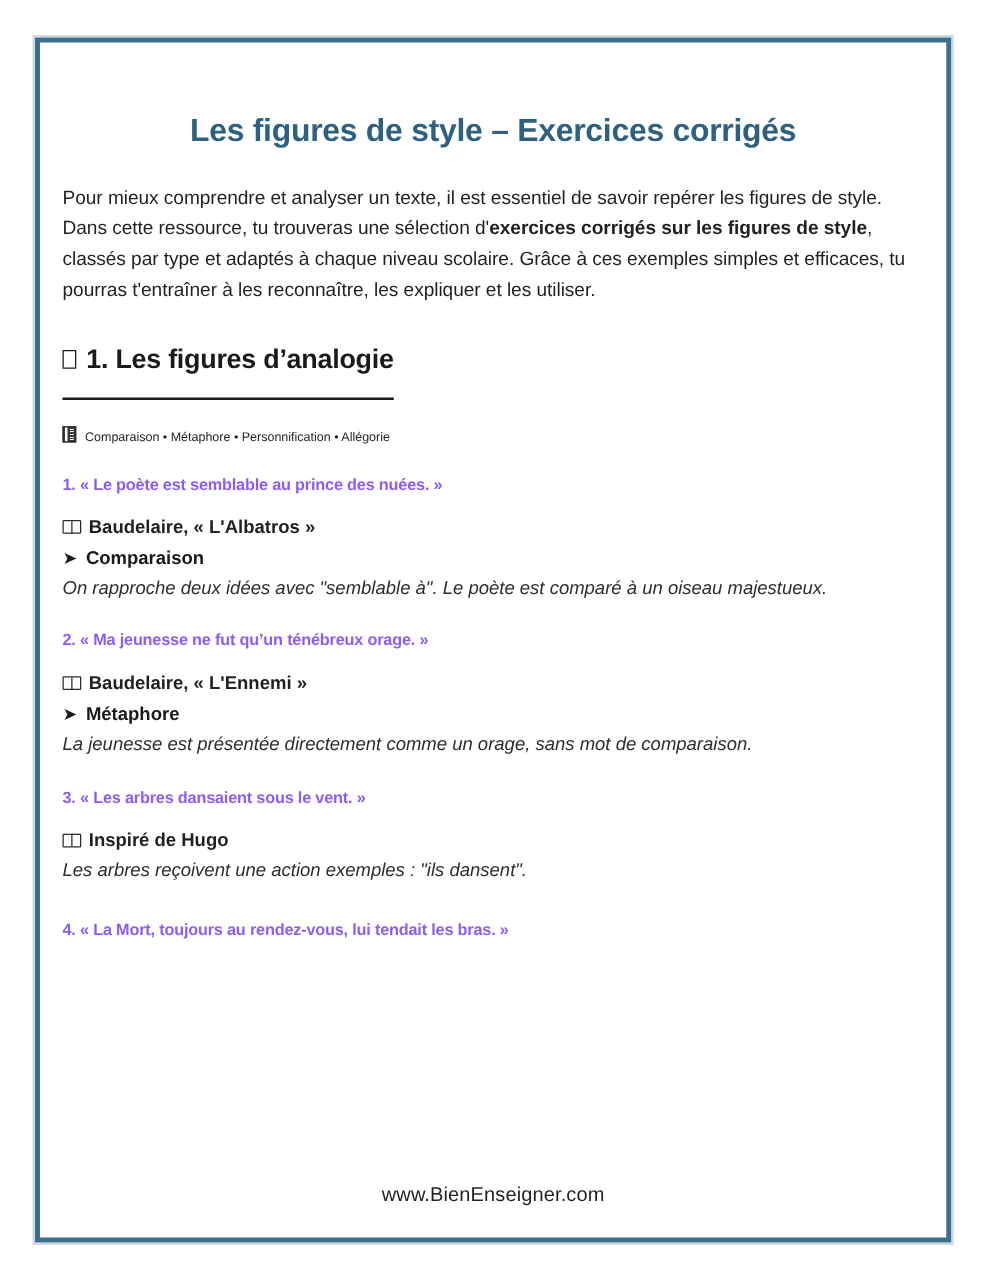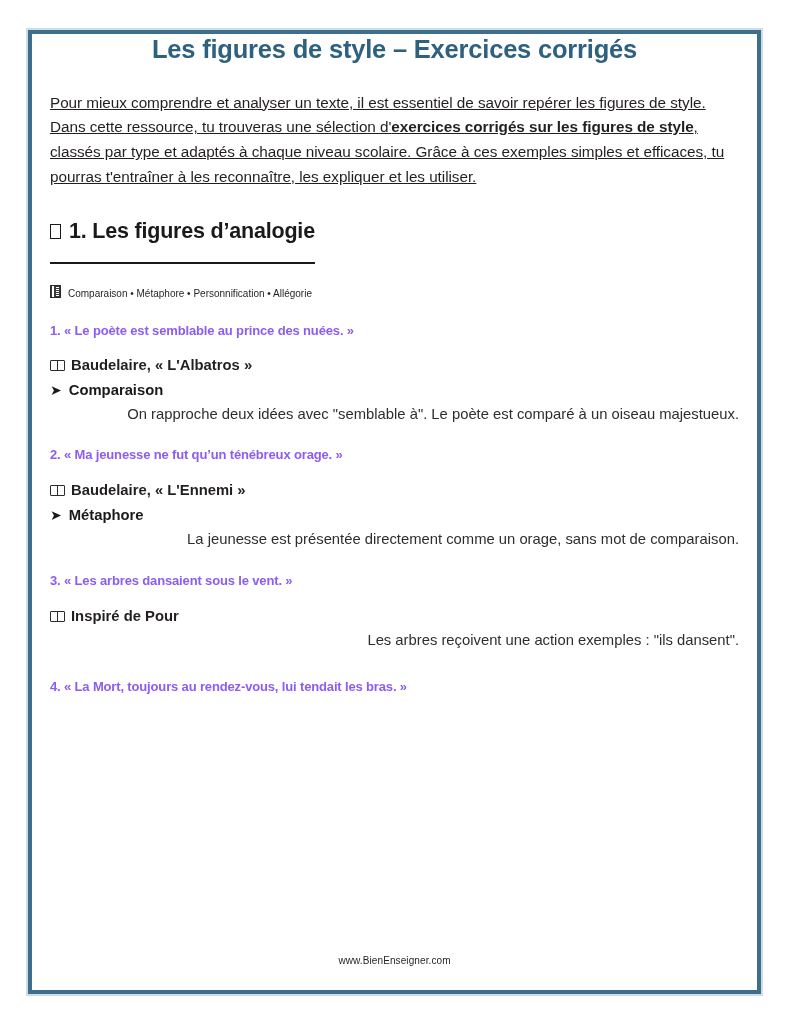--- a/index.html
+++ b/index.html
@@ -61,6 +61,7 @@
   
   .doc-title {
     margin: 0;
+    padding-top: 56px;
     text-align: center;
     color: #2e6180;
     font-size: 25.5px;

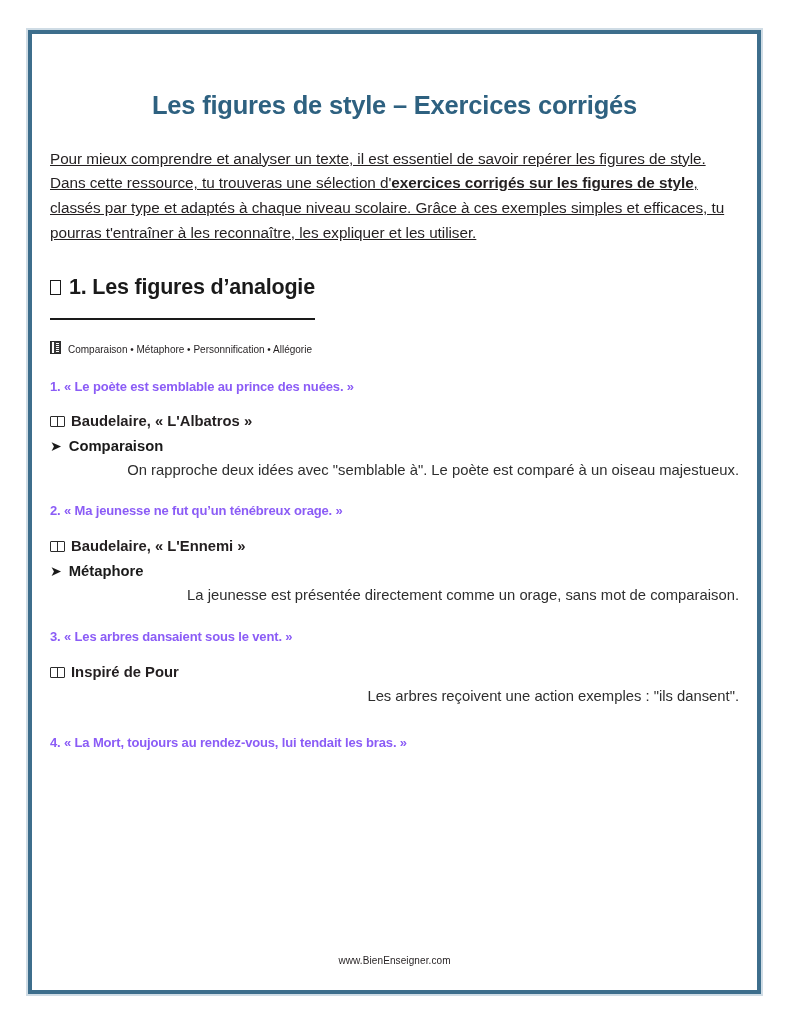--- a/index.html
+++ b/index.html
@@ -79,7 +79,6 @@
     line-height: 1.62;
     text-align: left;
     letter-spacing: -0.05px;
-    text-decoration: underline;
   }
   .intro b { font-weight: bold; }
 

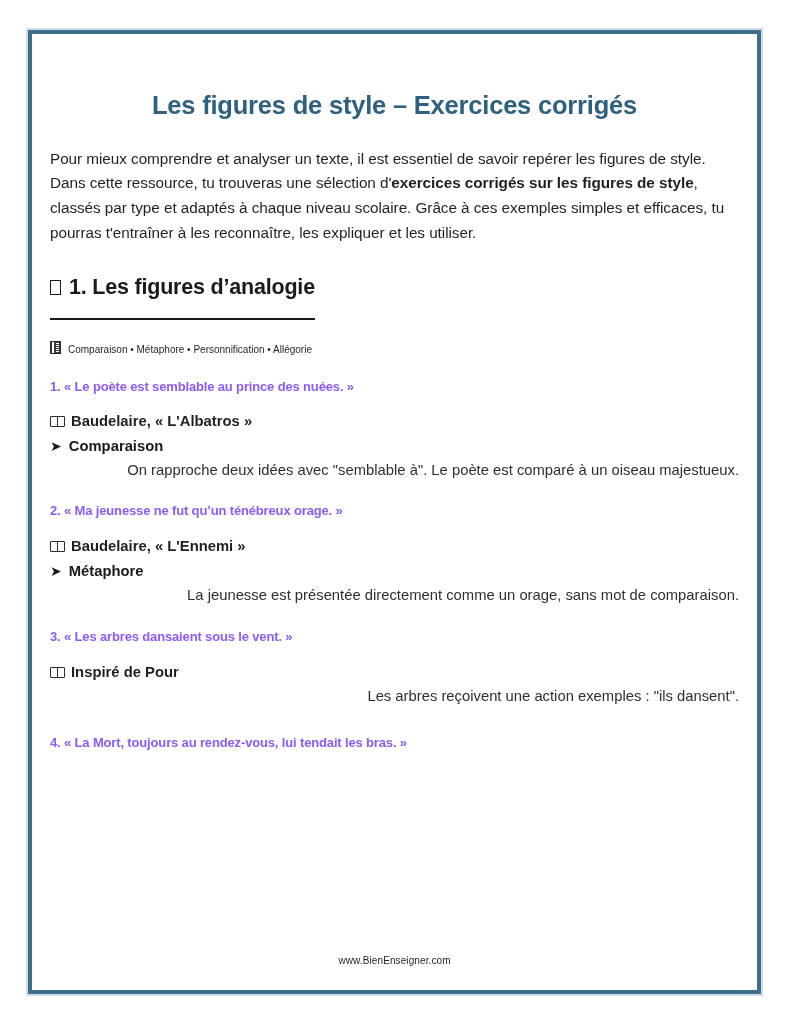--- a/index.html
+++ b/index.html
@@ -207,9 +207,9 @@
     margin: 0;
     padding-top: 2px;
     font-size: 14.8px;
+    font-style: italic;
     color: #2e2e2e;
     line-height: 1.55;
-    text-align: right;
   }
 
   .sp-title-to-source { height: 16px; }

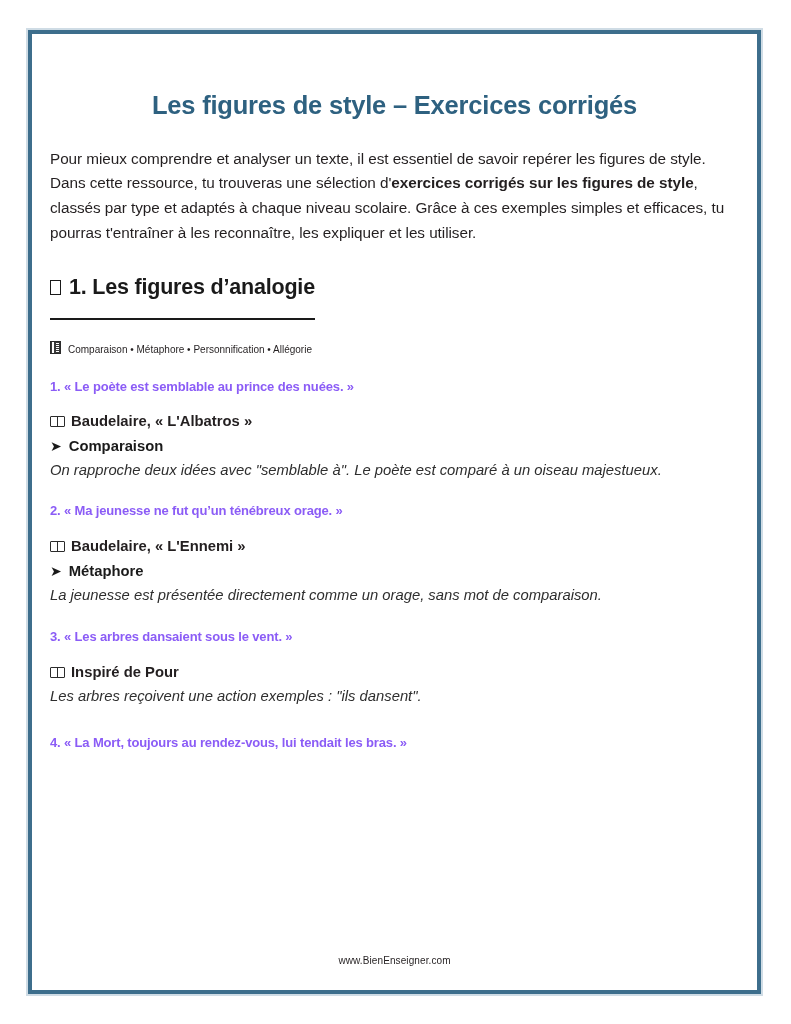--- a/index.html
+++ b/index.html
@@ -275,7 +275,7 @@
       <div class="exercise">
         <p class="ex-title">3. « Les arbres dansaient sous le vent. »</p>
         <div class="sp-title-to-source"></div>
-        <p class="ex-source"><span class="icon-book"></span><span>Inspiré de Pour</span></p>
+        <p class="ex-source"><span class="icon-book"></span><span>Inspiré de Hugo</span></p>
         <p class="ex-explain">Les arbres reçoivent une action exemples : "ils dansent".</p>
       </div>
 

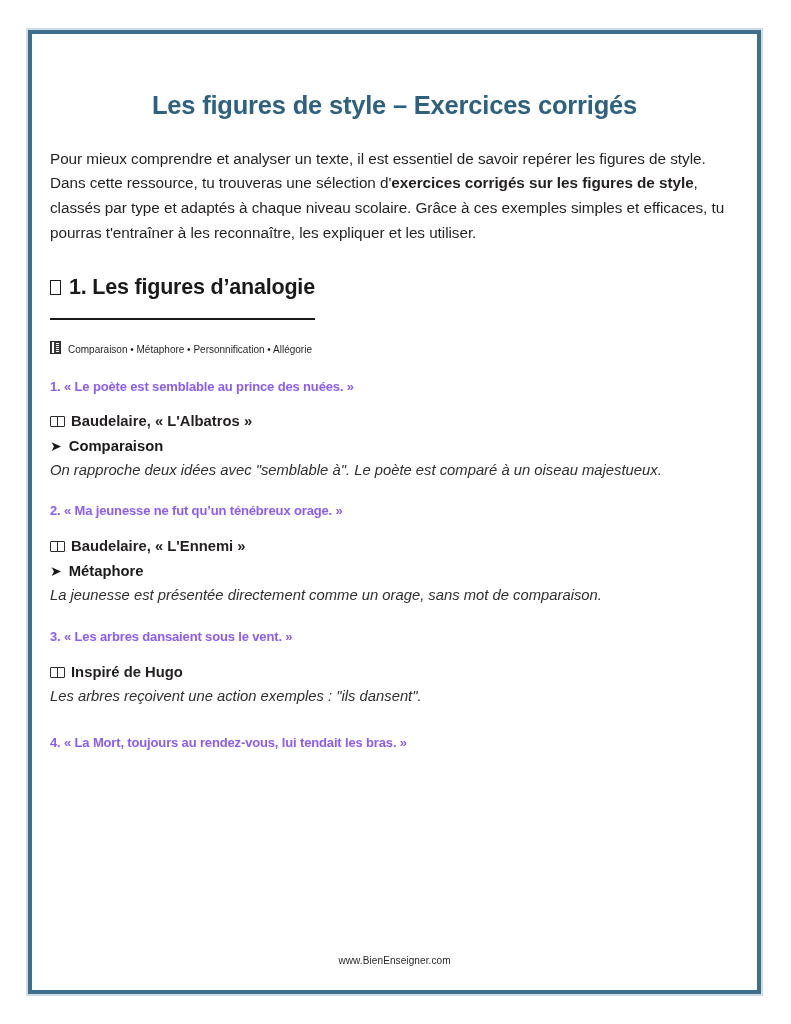--- a/index.html
+++ b/index.html
@@ -225,7 +225,7 @@
     right: 0;
     bottom: 24px;
     text-align: center;
-    font-size: 10px;
+    font-size: 16px;
     color: #231f20;
     letter-spacing: 0.1px;
   }

